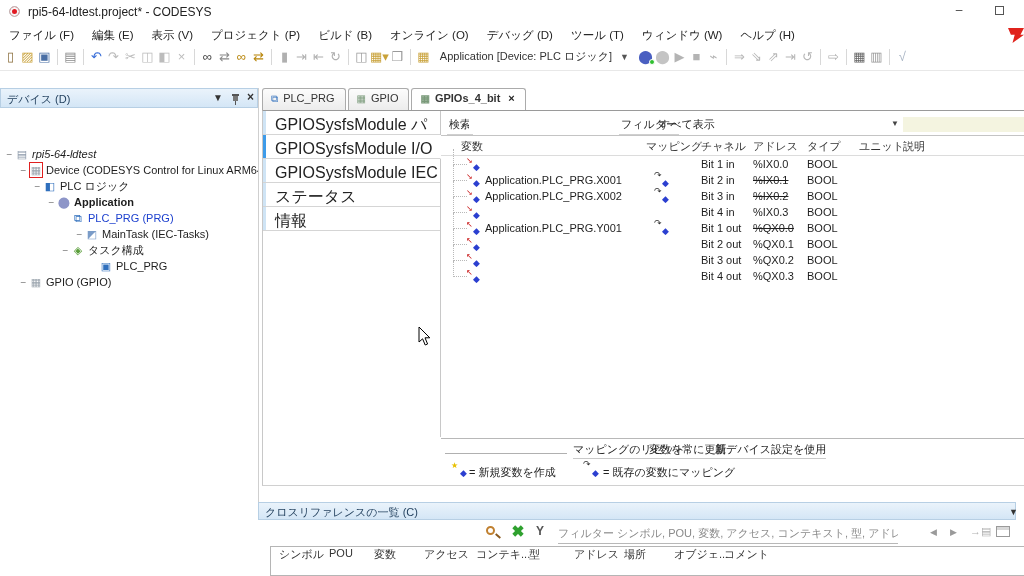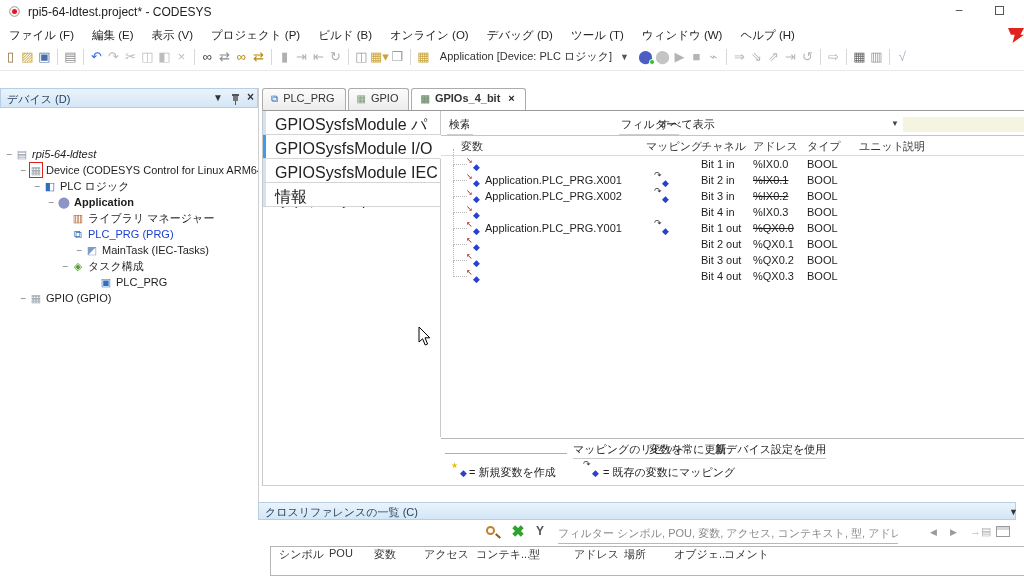--- a/index.html
+++ b/index.html
@@ -177,6 +177,7 @@
       <div class="section-item"><span>GPIOSysfsModule パラメーター</span></div>
       <div class="section-item active"><span>GPIOSysfsModule I/O マッピング</span></div>
       <div class="section-item"><span>GPIOSysfsModule IEC オブジェクト</span></div>
+      <div class="section-item"><span>ステータス</span></div>
       <div class="section-item"><span>情報</span></div>
     </div>
   <span id="search-label">検索</span>

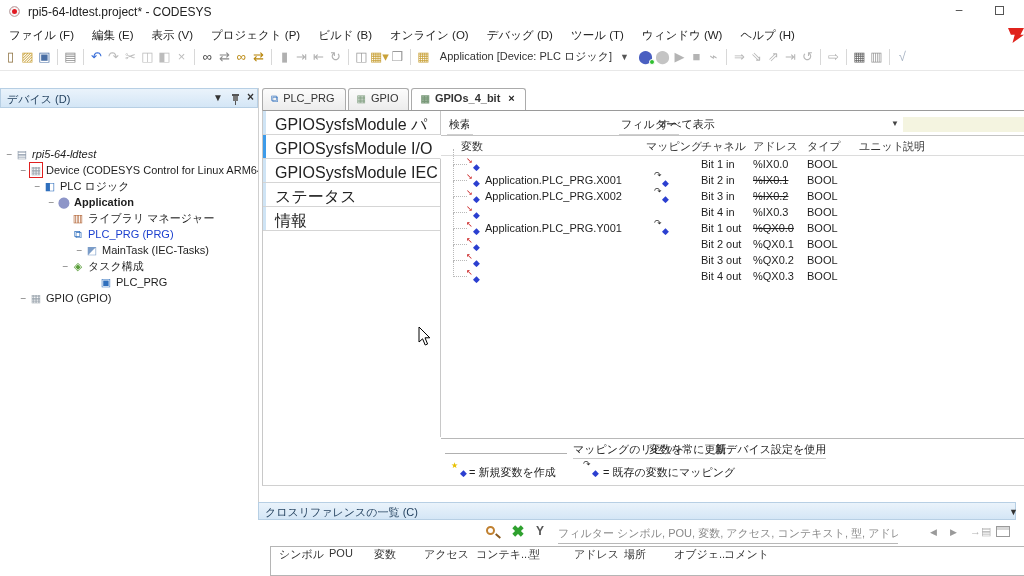--- a/index.html
+++ b/index.html
@@ -161,7 +161,6 @@
       <div class="trow" style="padding-left: 18px;"><span class="expander">−</span><span class="nicon hl" style="color: rgb(154, 164, 173);">▦</span><span class="tlabel">Device (CODESYS Control for Linux ARM64 SL)</span></div>
       <div class="trow" style="padding-left: 32px;"><span class="expander">−</span><span class="nicon" style="color: rgb(47, 111, 189);">◧</span><span class="tlabel">PLC ロジック</span></div>
       <div class="trow" style="padding-left: 46px;"><span class="expander">−</span><span class="nicon" style="color: rgb(141, 149, 200);">⬤</span><span class="tlabel bold">Application</span></div>
-      <div class="trow" style="padding-left: 60px;"><span class="nexp"></span><span class="nicon" style="color: rgb(176, 96, 48);">▥</span><span class="tlabel">ライブラリ マネージャー</span></div>
       <div class="trow" style="padding-left: 60px;"><span class="nexp"></span><span class="nicon" style="color: rgb(47, 111, 189);">⧉</span><span class="tlabel blue">PLC_PRG (PRG)</span></div>
       <div class="trow" style="padding-left: 74px;"><span class="expander">−</span><span class="nicon" style="color: rgb(122, 156, 200);">◩</span><span class="tlabel">MainTask (IEC-Tasks)</span></div>
       <div class="trow" style="padding-left: 60px;"><span class="expander">−</span><span class="nicon" style="color: rgb(90, 158, 58);">◈</span><span class="tlabel">タスク構成</span></div>

